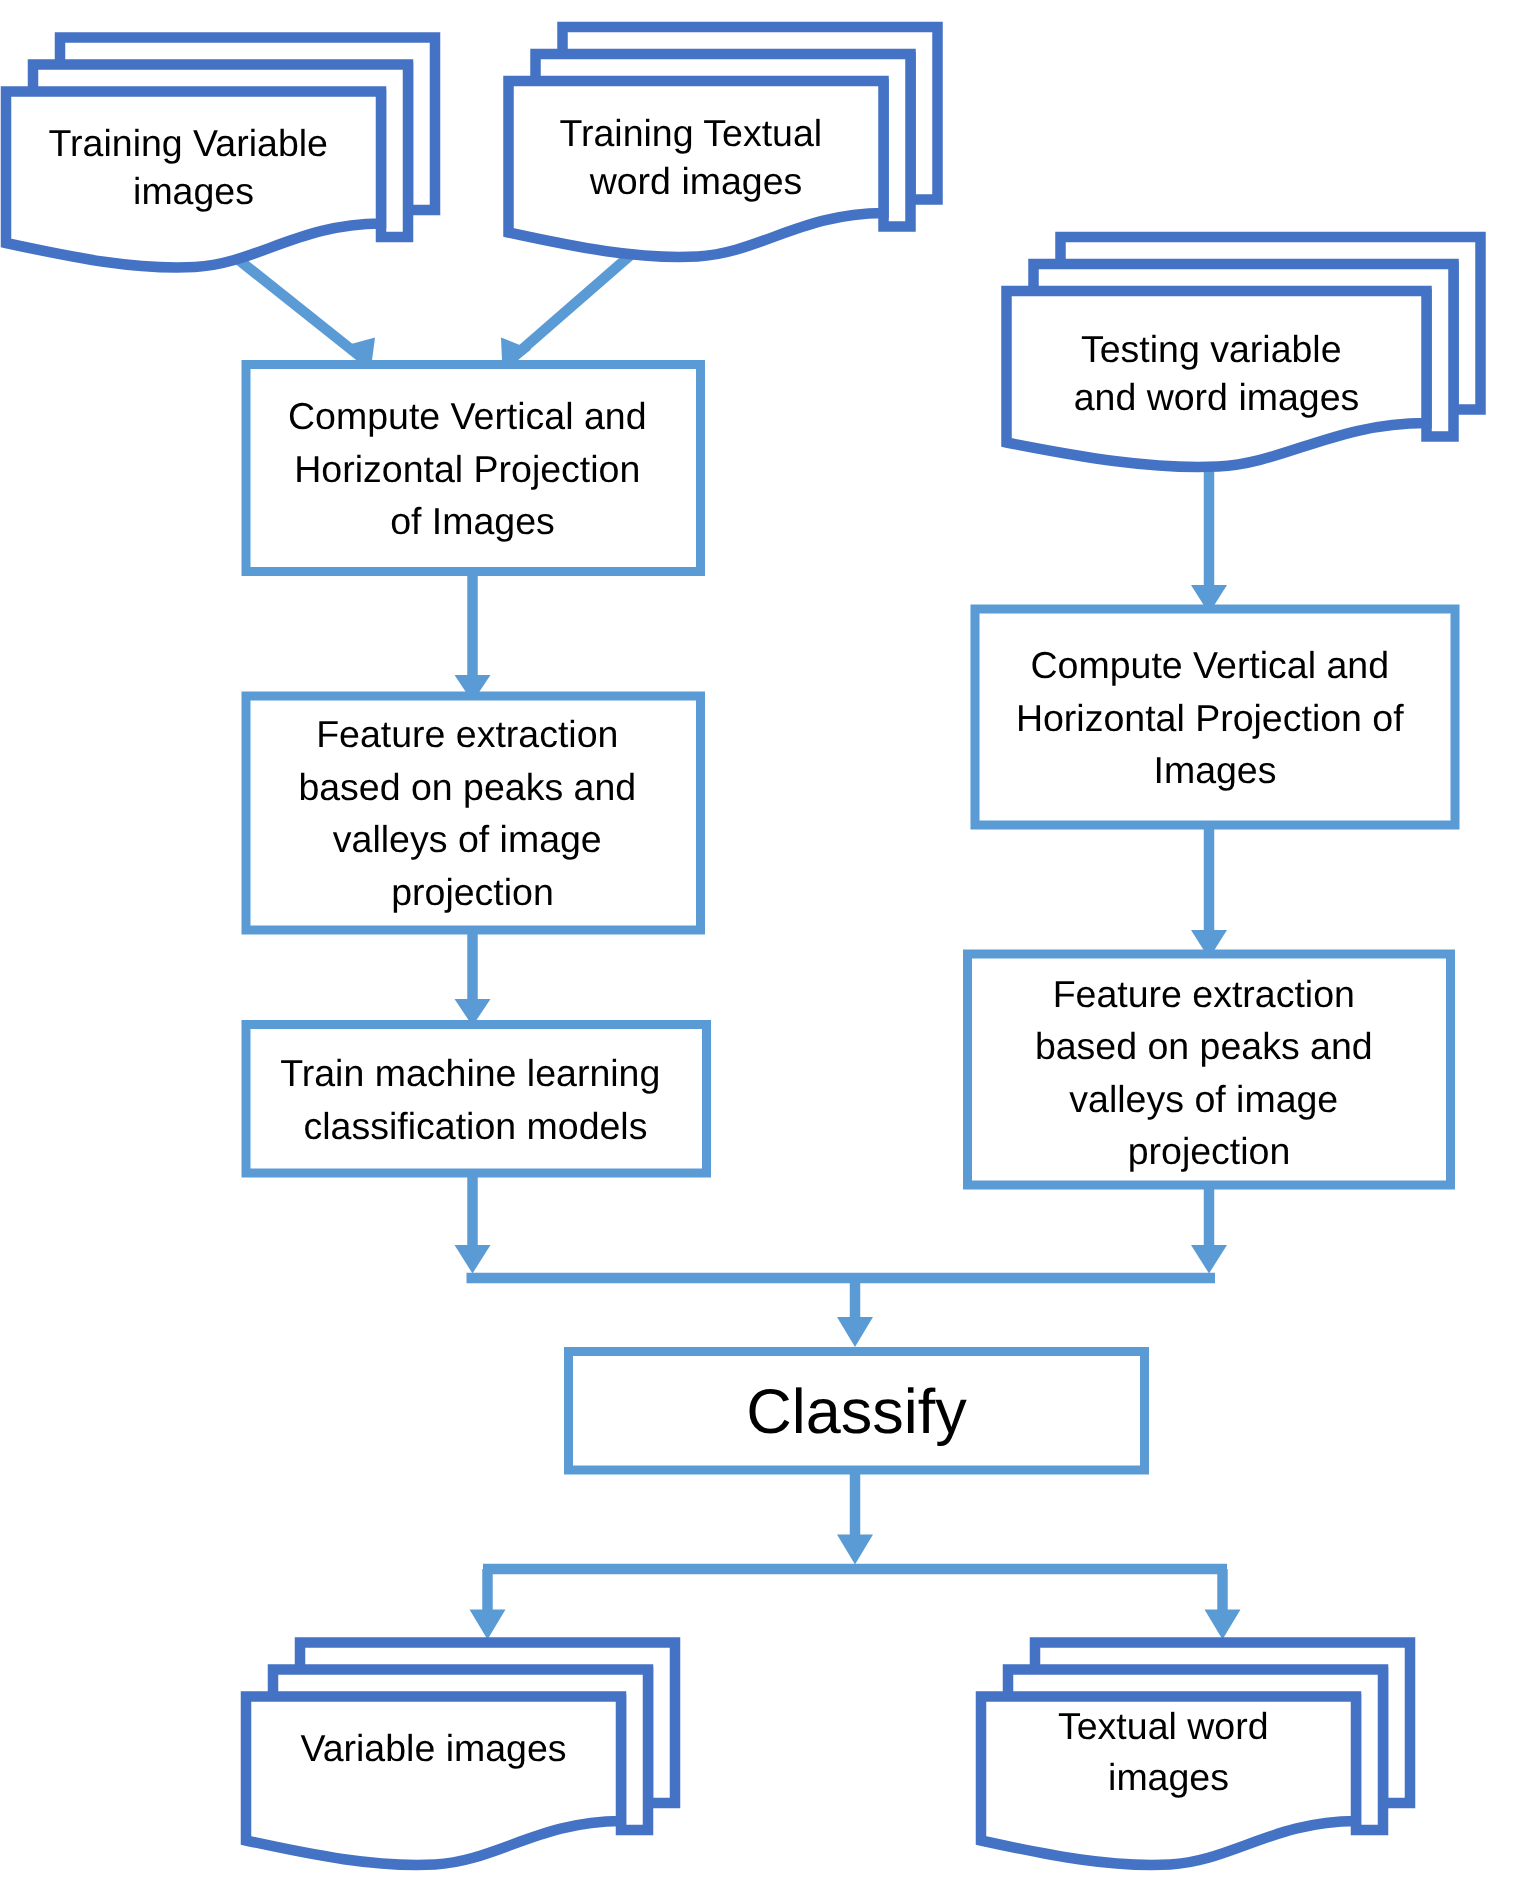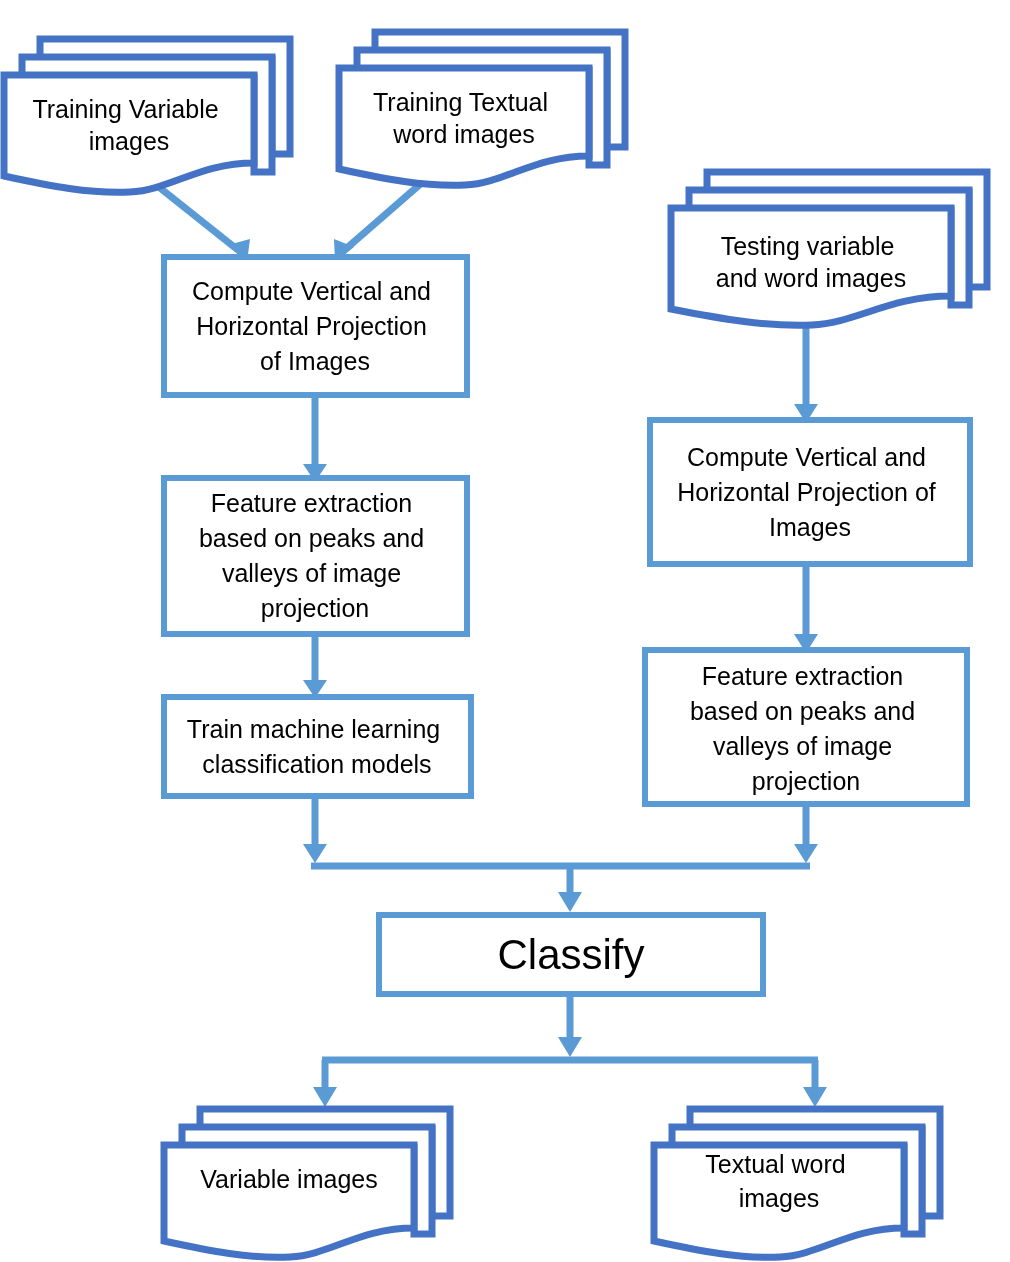--- a/index.html
+++ b/index.html
@@ -17,7 +17,6 @@
     position: relative;
     width: 1010px;
     height: 996px;
-    margin-top: 14px;
   }
   svg#diagram {
     display: block;

